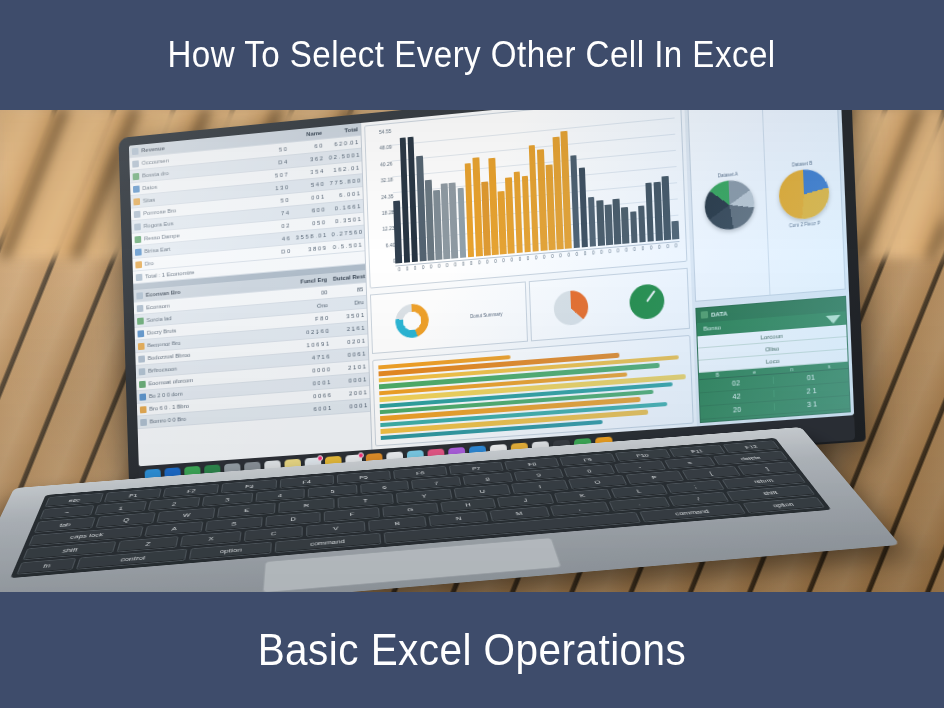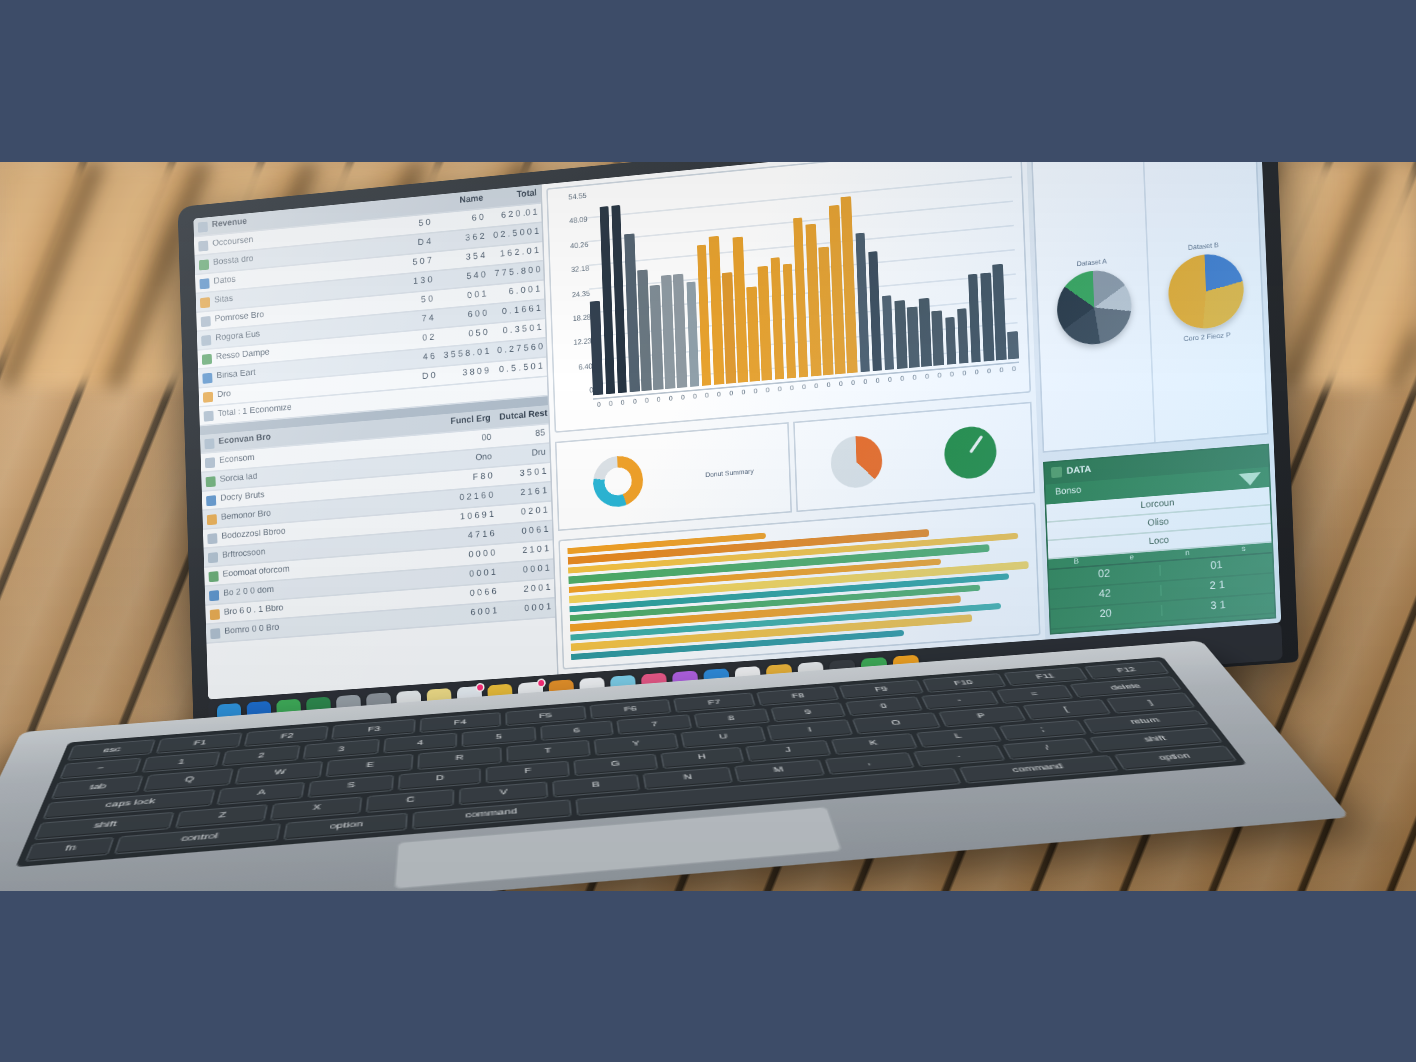--- a/index.html
+++ b/index.html
@@ -343,6 +343,9 @@
 
 <div id="poster">
 
+  <div class="banner" id="header-banner">
+    <div class="banner-text" id="header-title">How To Select Every Other Cell In Excel</div>
+  </div>
 
   <div id="photo">
 

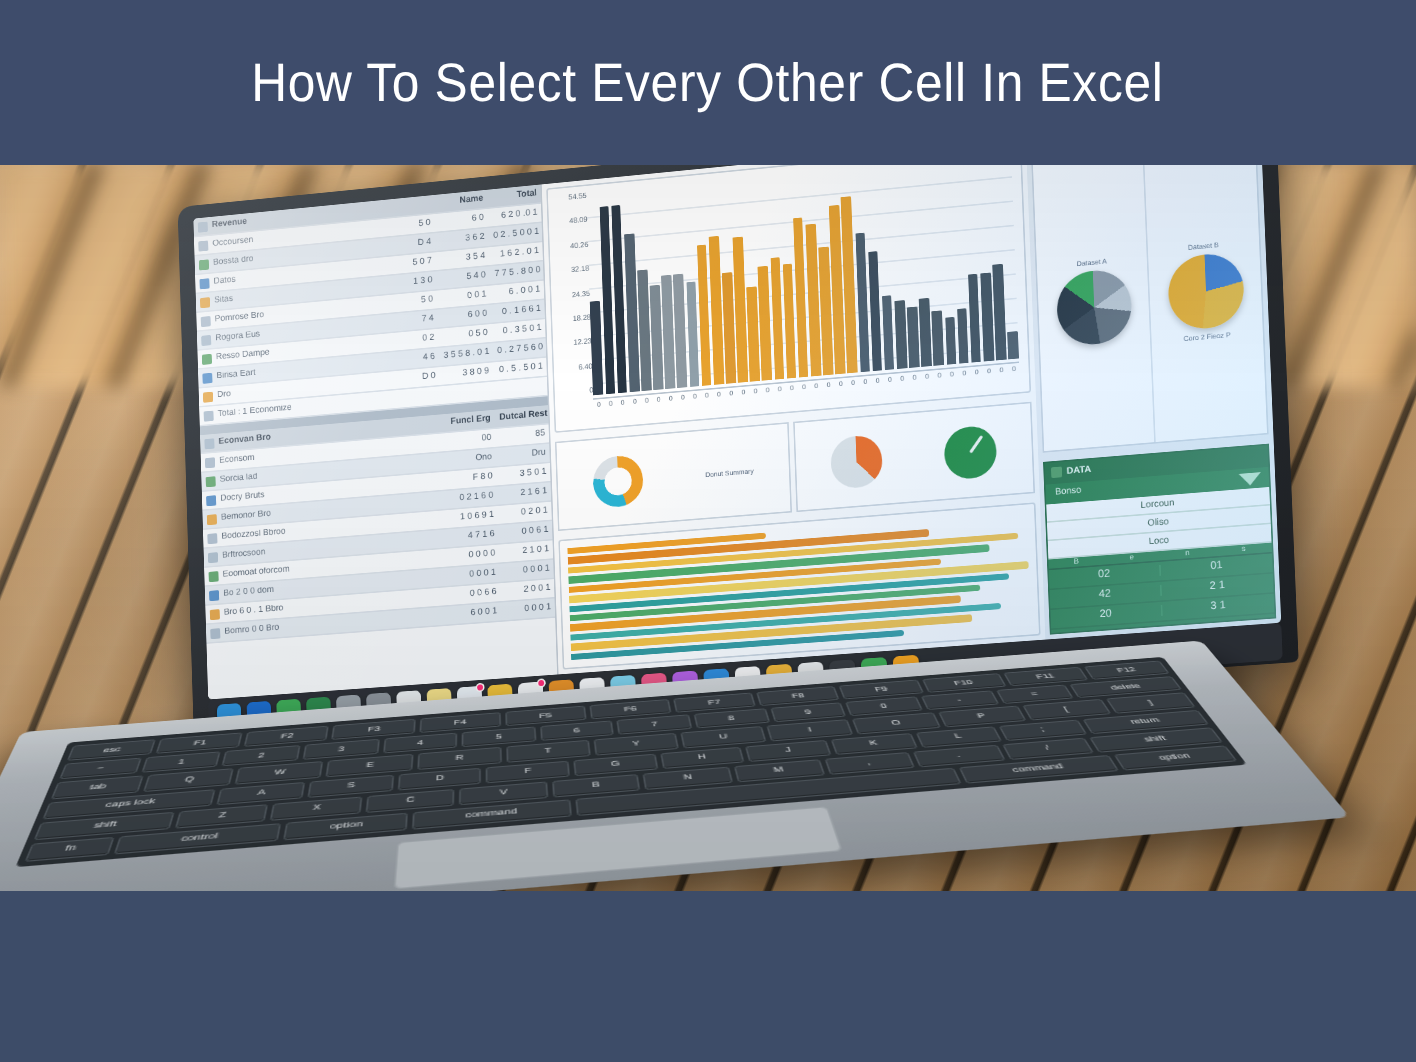--- a/index.html
+++ b/index.html
@@ -819,6 +819,9 @@
     <div id="photo-soften"></div>
   </div>
 
+  <div class="banner" id="footer-banner">
+    <div class="banner-text" id="footer-title">Basic Excel Operations</div>
+  </div>
 
 </div>
 

